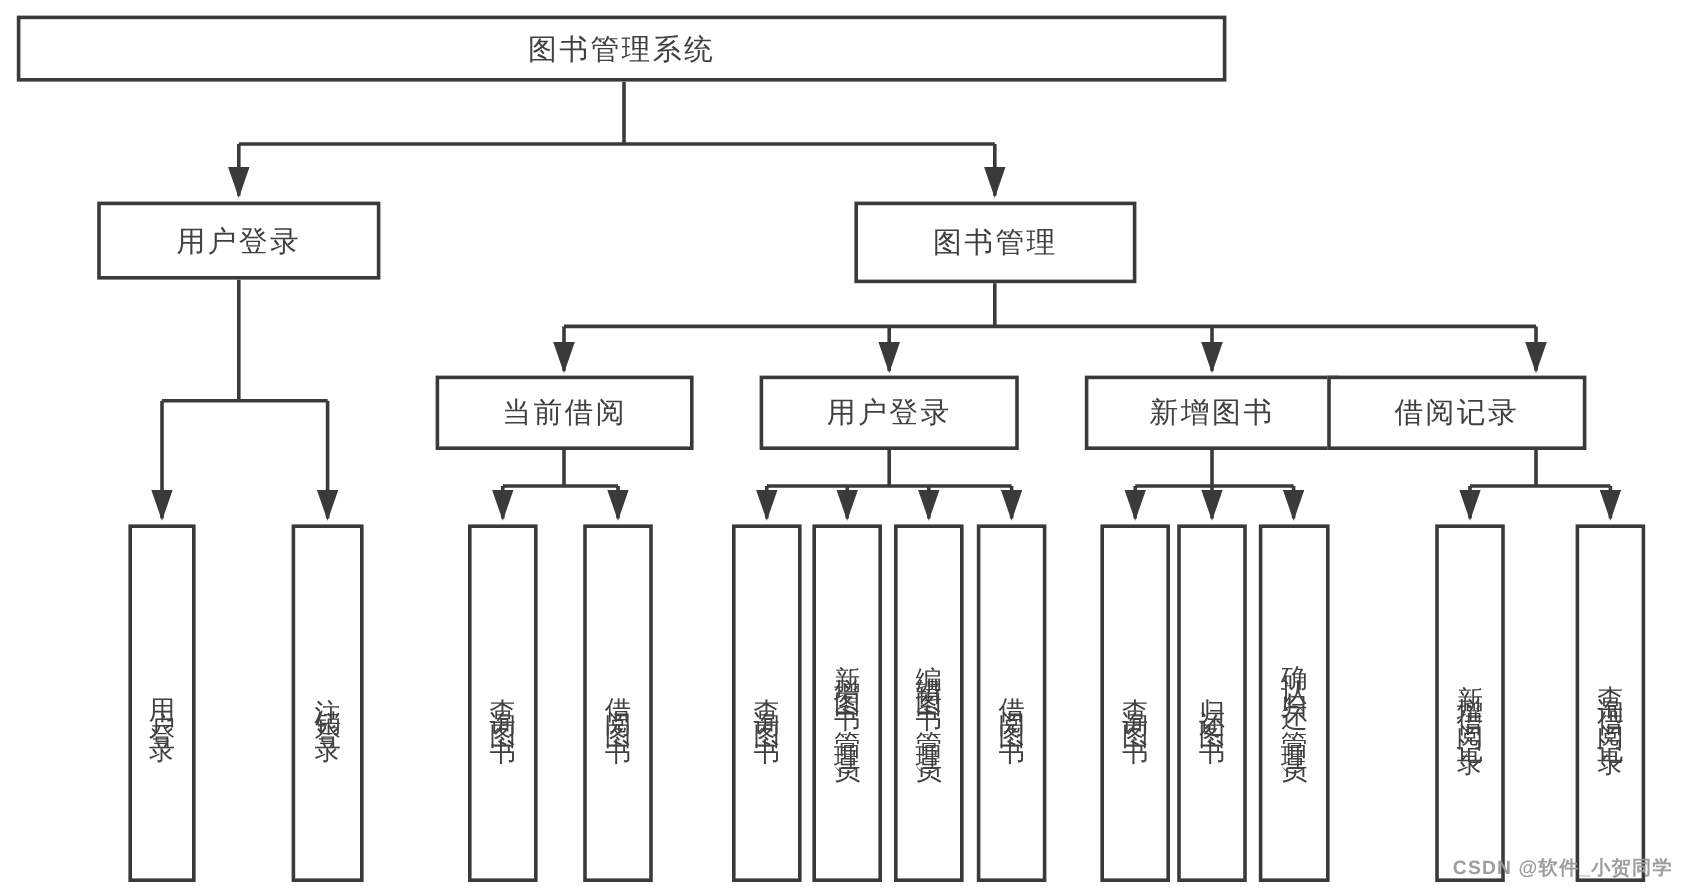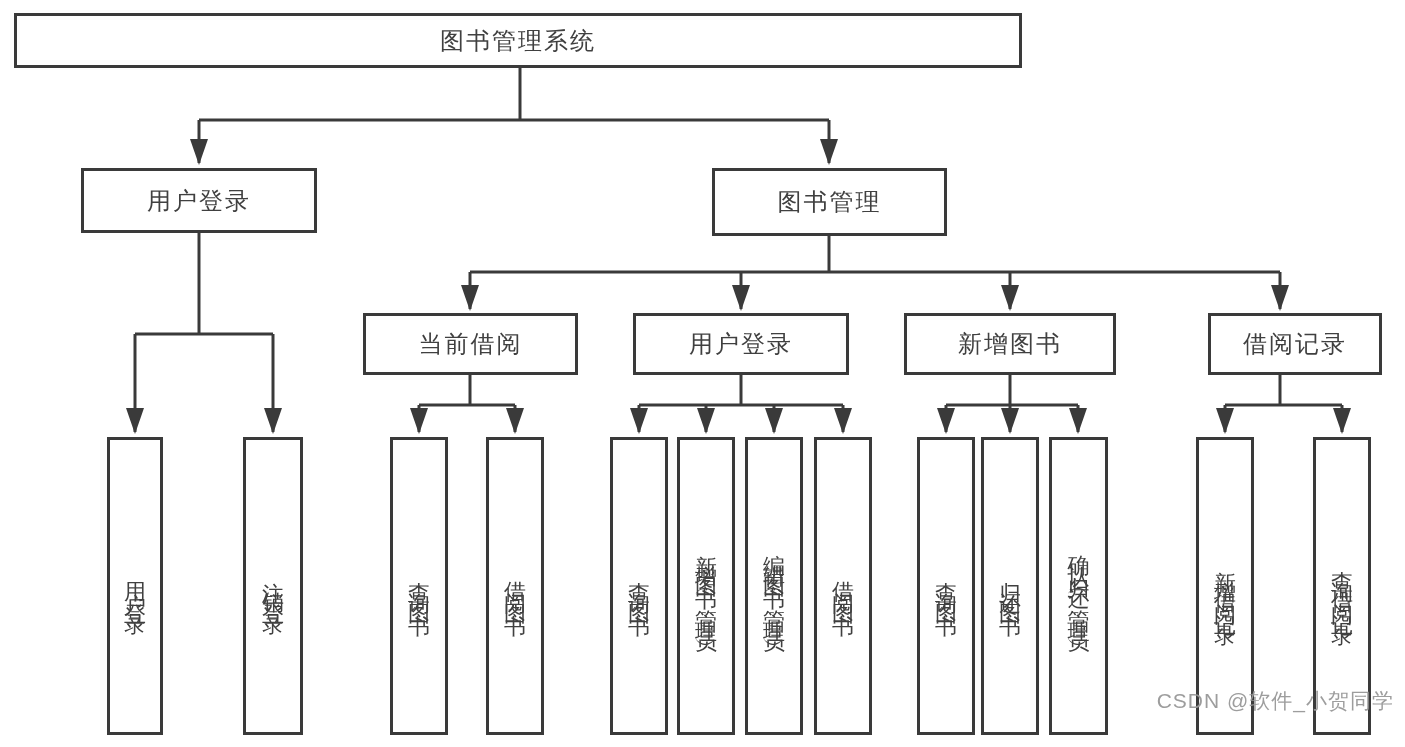--- a/index.html
+++ b/index.html
@@ -125,7 +125,7 @@
   <div class="node h" style="left:904px; top:313px; width:212px; height:62px;">
     <span>新增图书</span>
   </div>
-  <div class="node h" style="left:1208px; top:313px; width:174px; height:62px;">
+  <div class="node h" style="left:1106px; top:313px; width:216px; height:62px;">
     <span>借阅记录</span>
   </div>
 

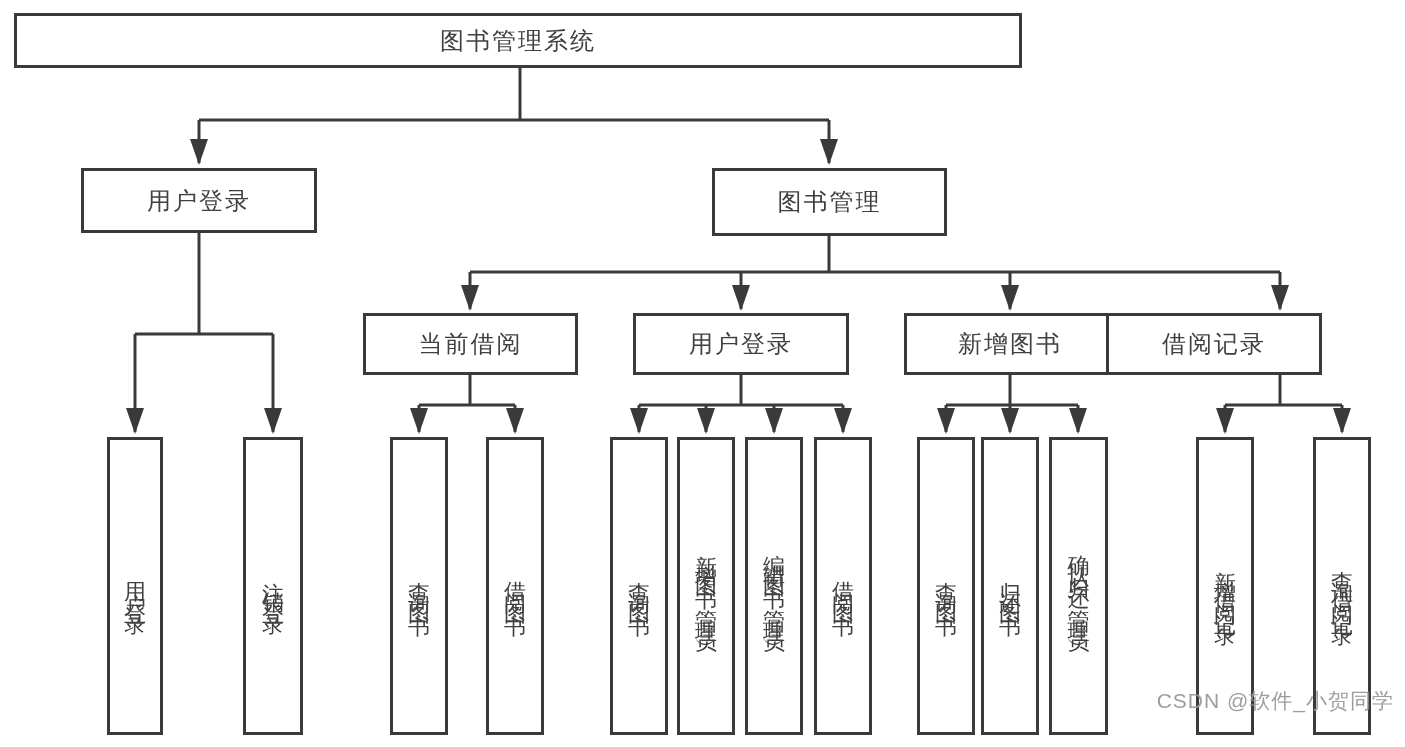--- a/index.html
+++ b/index.html
@@ -42,12 +42,13 @@
   .watermark {
     position: absolute;
     right: 11px;
-    top: 687px;
-    font-size: 21px;
+    top: 713px;
+    font-size: 16px;
     letter-spacing: 1px;
     color: rgba(152, 152, 152, 0.95);
     white-space: nowrap;
     z-index: 5;
+    font-weight: bold;
   }
 </style>
 </head>

